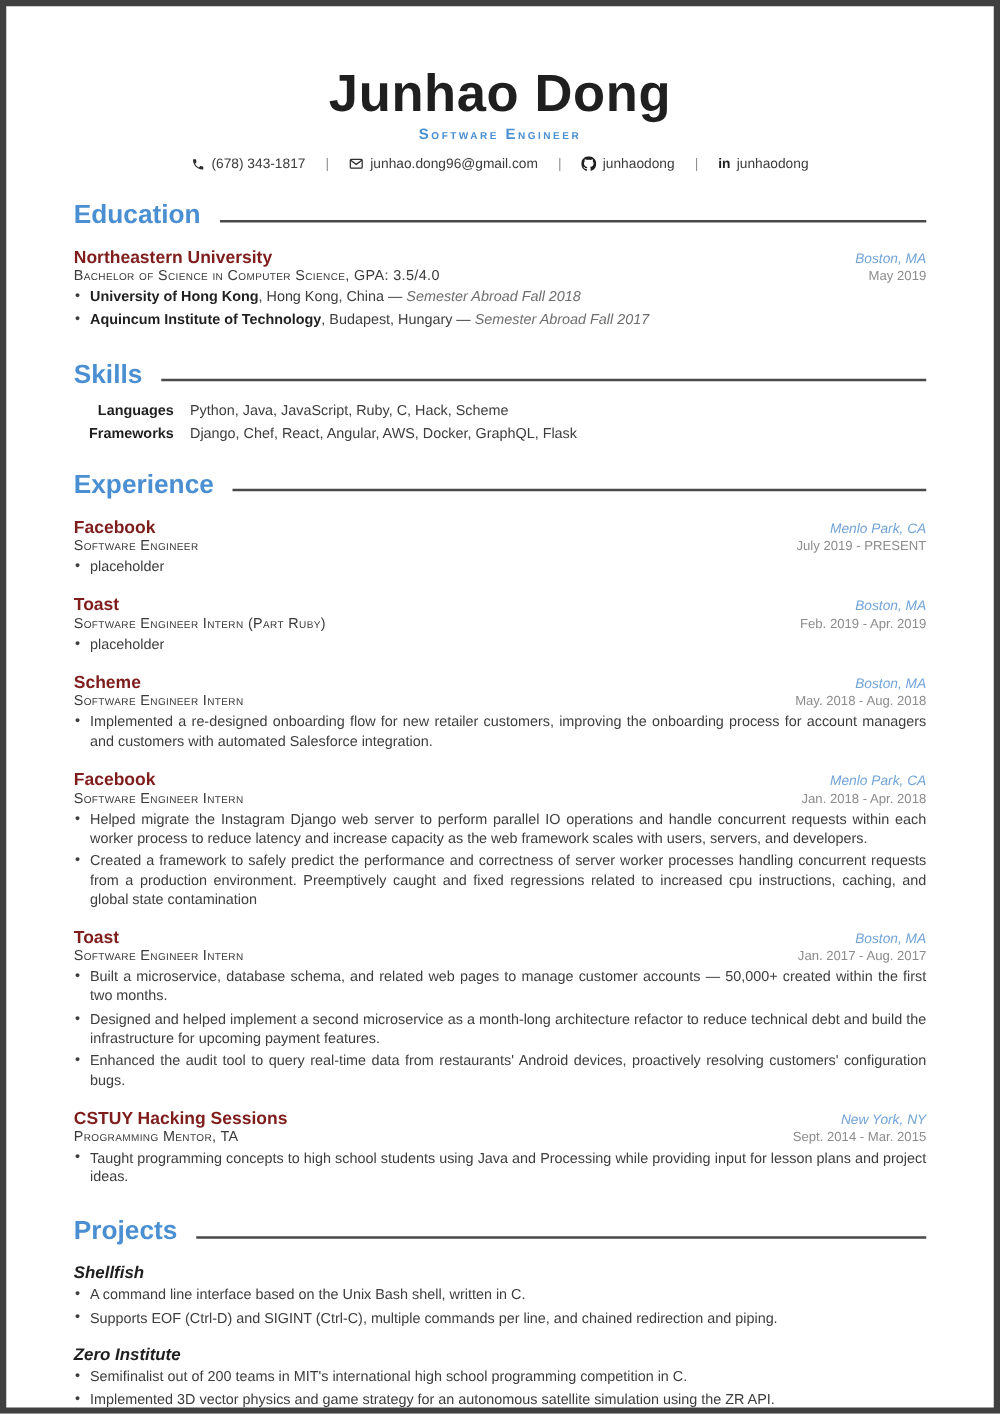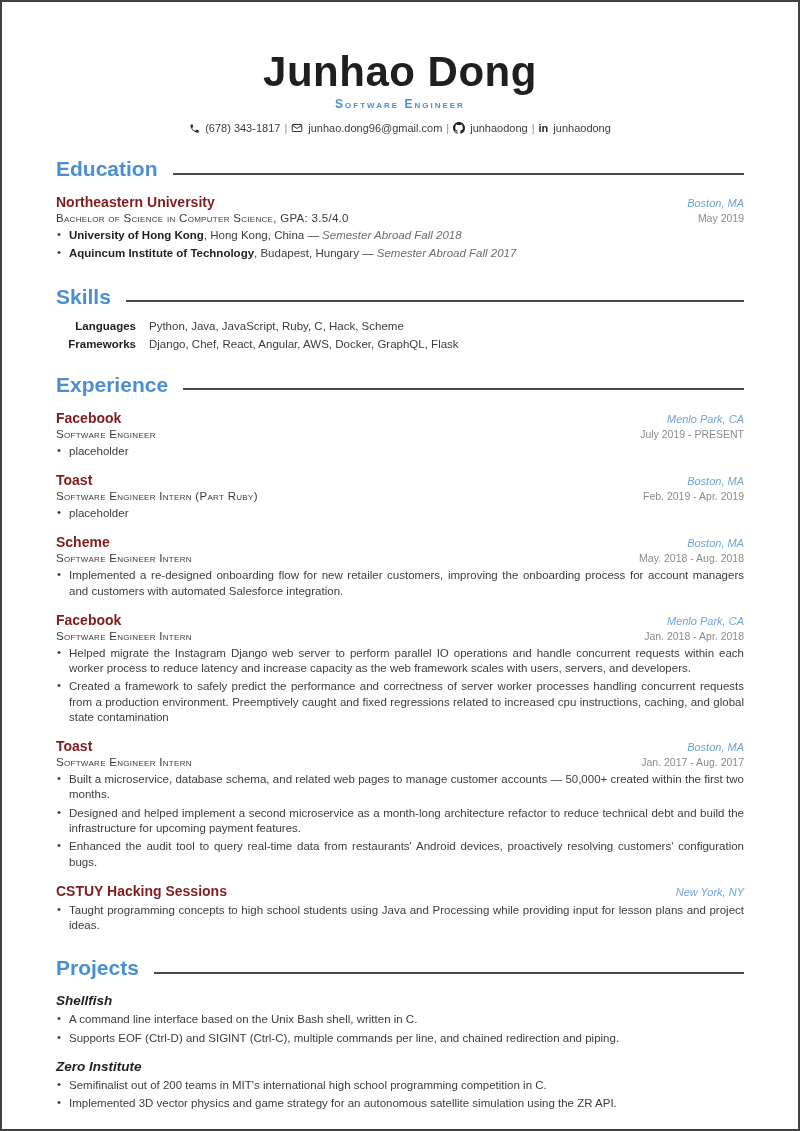--- a/index.html
+++ b/index.html
@@ -6,7 +6,7 @@
   html,body { margin:0; padding:0; background:#fff; }
   .page {
     width:800px; height:1131px; margin:0 auto; background:#fff;
-    border:2px solid #404040; overflow:hidden; position:relative;
+    border:5px solid #404040; overflow:hidden; position:relative;
     font-family:"Liberation Sans","DejaVu Sans",sans-serif; color:#3d3d3d;
   }
   

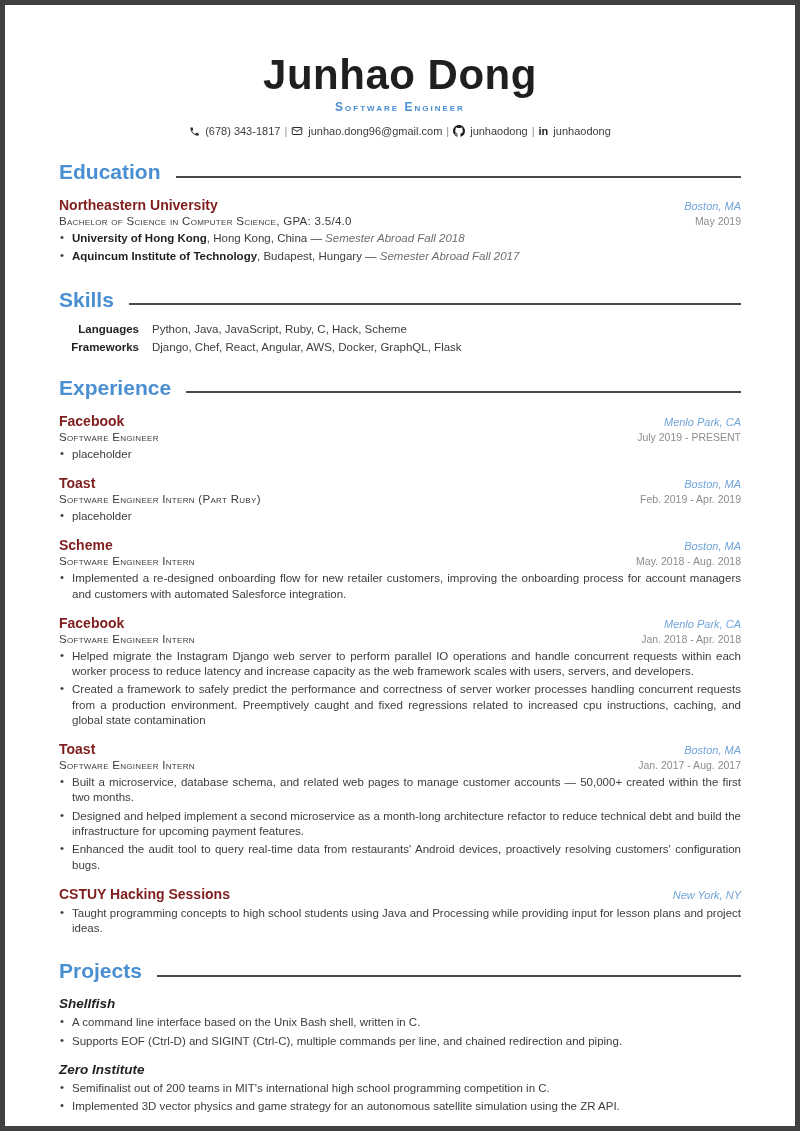--- a/index.html
+++ b/index.html
@@ -18,7 +18,7 @@
   }
   .contact {
     margin-top:11px; display:flex; justify-content:center; align-items:center;
-    gap:4px; font-size:11px; color:#3c3c3c;
+    gap:16px; font-size:11px; color:#3c3c3c;
   }
   .citem { display:inline-flex; align-items:center; gap:5px; cursor:pointer; }
   .citem svg { display:block; }

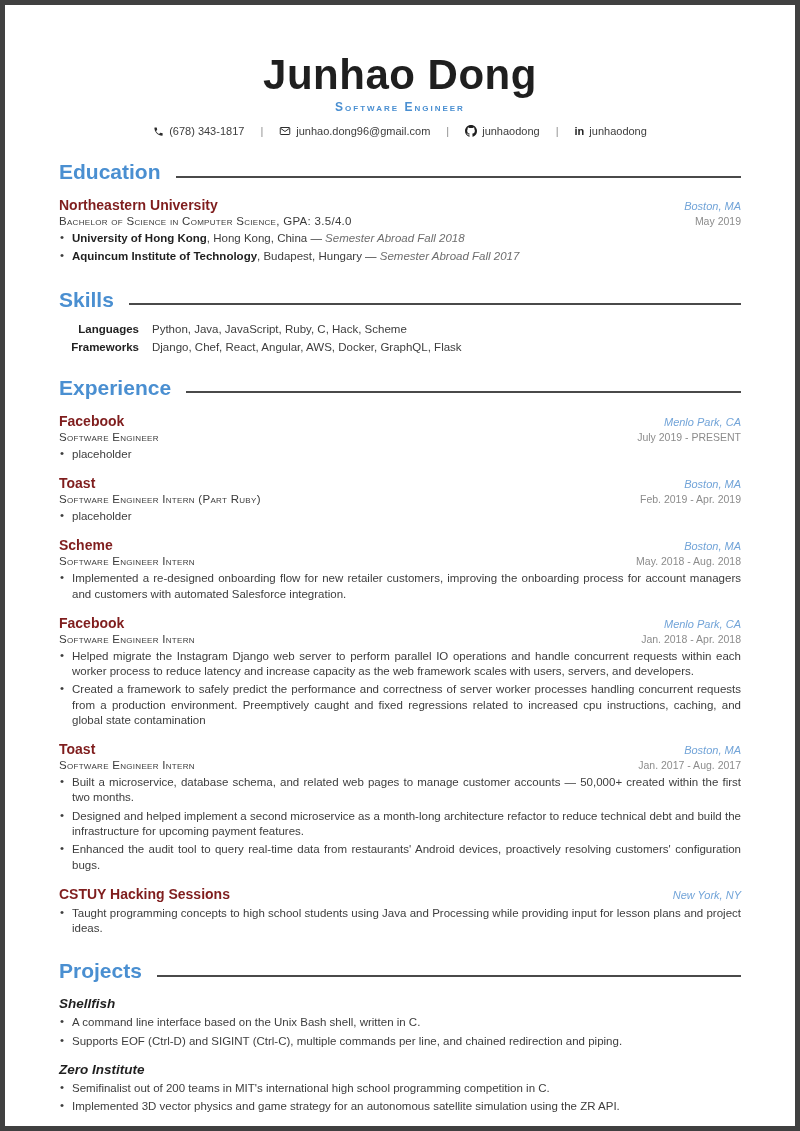--- a/index.html
+++ b/index.html
@@ -214,6 +214,10 @@
           <span class="org">CSTUY Hacking Sessions</span>
           <span class="loc">New York, NY</span>
         </div>
+        <div class="erow">
+          <span class="role">Programming Mentor, TA</span>
+          <span class="date">Sept. 2014 - Mar. 2015</span>
+        </div>
         <ul class="bullets">
           <li>Taught programming concepts to high school students using Java and Processing while providing input for lesson plans and project ideas.</li>
         </ul>

